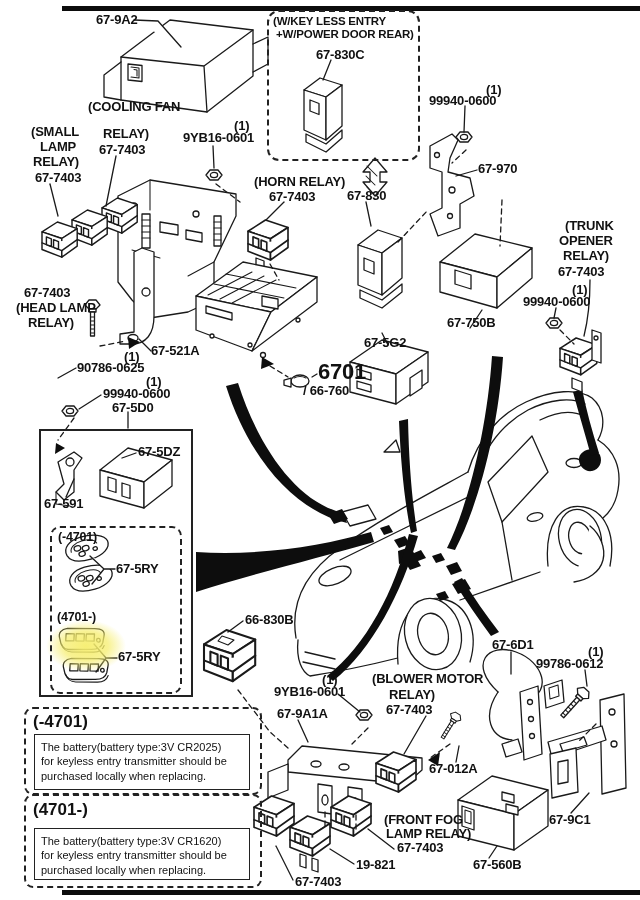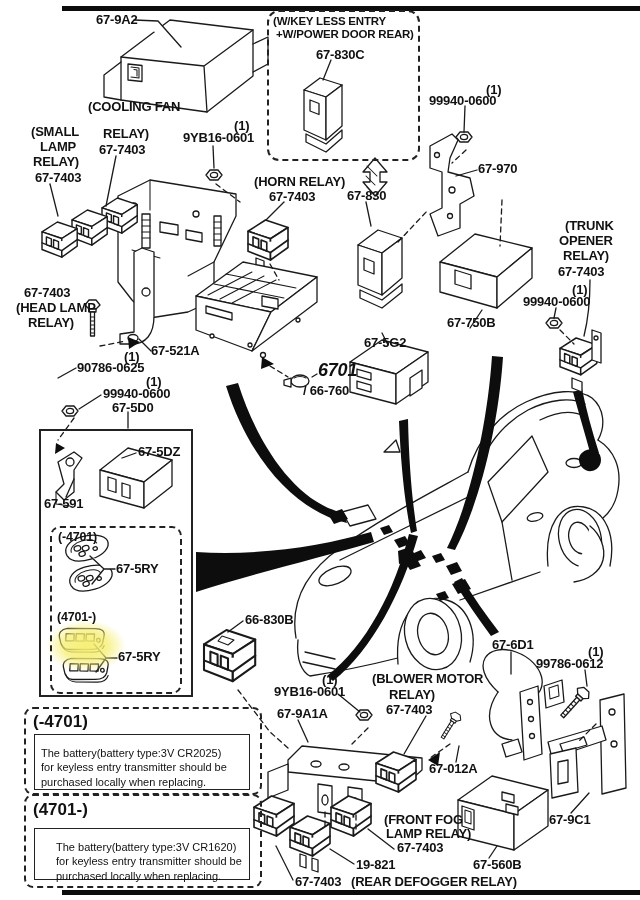--- a/index.html
+++ b/index.html
@@ -14,7 +14,7 @@
   .dash{fill:none !important;stroke-dasharray:5 4;}
   .lbl{position:absolute;font-size:13px;line-height:1.12;font-weight:600;letter-spacing:-.2px;white-space:nowrap;}
   .sm{font-size:11.5px;}
-  .lg{font-size:18px;font-style:italic;}
+  .lg{font-size:22px;}
   .rg{font-size:12.5px;}
   .rangebig{position:absolute;font-size:17px;font-weight:600;}
   .dbox{position:absolute;border:2px dashed #222;border-radius:12px;background:transparent;}

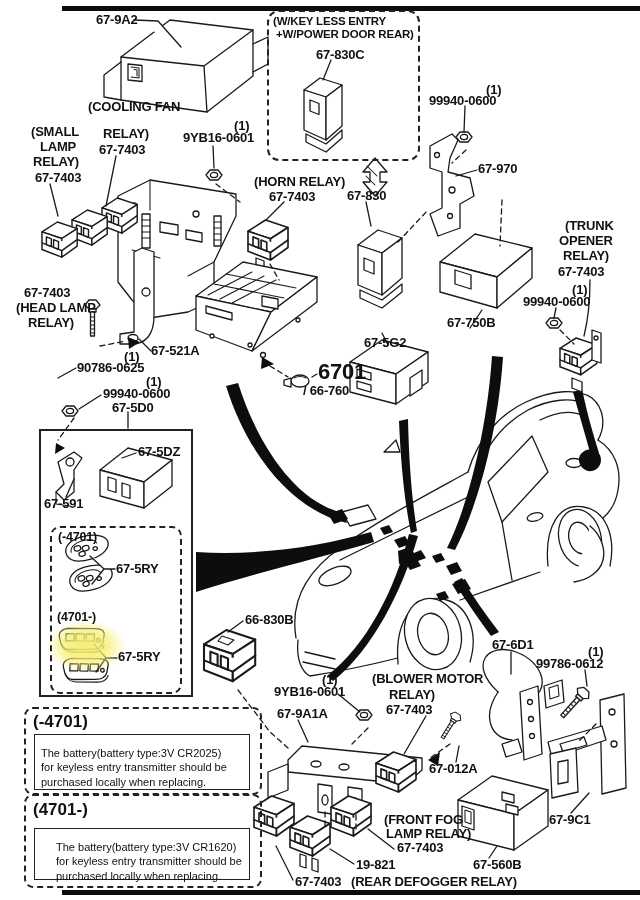--- a/index.html
+++ b/index.html
@@ -19,7 +19,7 @@
   .rangebig{position:absolute;font-size:17px;font-weight:600;}
   .dbox{position:absolute;border:2px dashed #222;border-radius:12px;background:transparent;}
   .sbox{position:absolute;border:2px solid #222;background:transparent;}
-  .notetext{position:absolute;font-size:11px;line-height:1.3;font-weight:500;white-space:pre-line;padding:12px 7px;}
+  .notetext{position:absolute;font-size:11px;line-height:1.3;font-weight:500;white-space:pre-line;padding:6px 7px;}
   .glow{position:absolute;left:46px;top:620px;width:80px;height:52px;border-radius:50%;
         background:radial-gradient(closest-side,rgba(246,238,110,.95),rgba(246,238,110,.75) 55%,rgba(246,238,110,0));}
 </style>

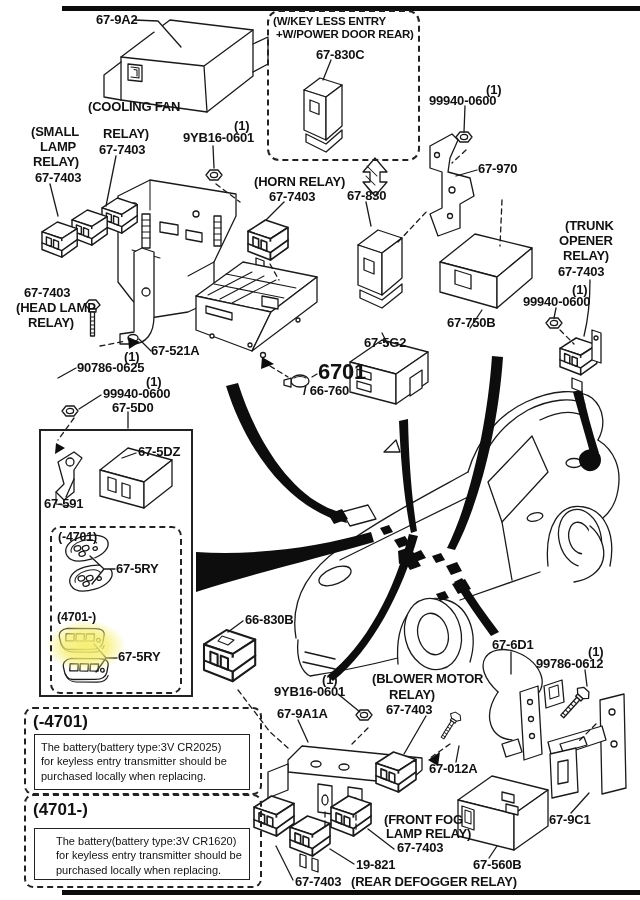--- a/index.html
+++ b/index.html
@@ -458,7 +458,7 @@
 for keyless entry transmitter should be
 purchased locally when replacing.</div>
   <div class="rangebig" style="left:33px;top:800px">(4701-)</div>
-  <div class="notetext" style="left:49px;top:828px;width:214px">The battery(battery type:3V CR1620)
+  <div class="notetext" style="left:34px;top:828px;width:214px">The battery(battery type:3V CR1620)
 for keyless entry transmitter should be
 purchased locally when replacing.</div>
 </div>

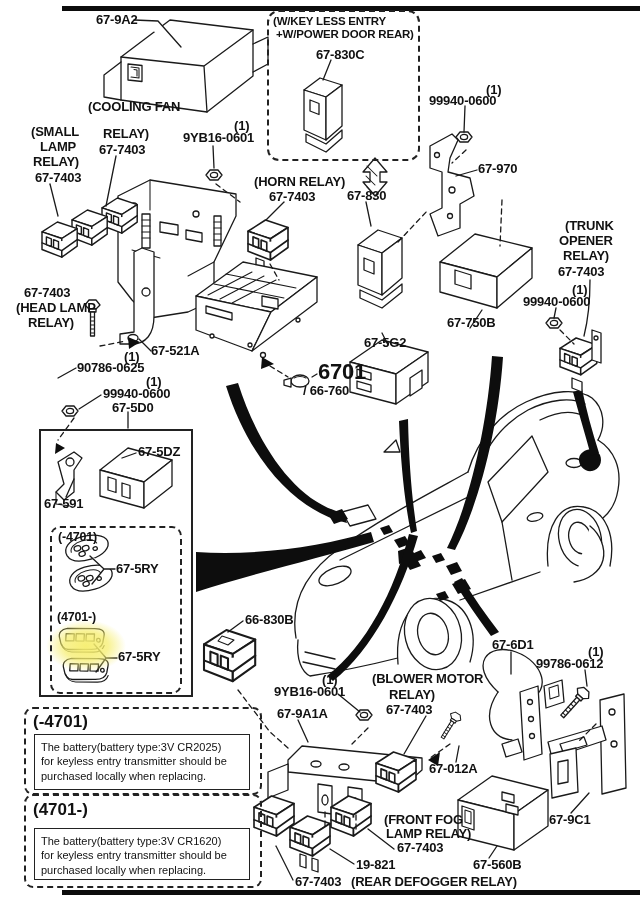--- a/index.html
+++ b/index.html
@@ -450,7 +450,6 @@
   <div class="lbl" style="left:397px;top:841px">67-7403</div>
   <div class="lbl" style="left:356px;top:858px">19-821</div>
   <div class="lbl" style="left:295px;top:875px">67-7403</div>
-  <div class="lbl" style="left:351px;top:875px">(REAR DEFOGGER RELAY)</div>
   <div class="lbl" style="left:473px;top:858px">67-560B</div>
 
   <div class="rangebig" style="left:33px;top:712px">(-4701)</div>

